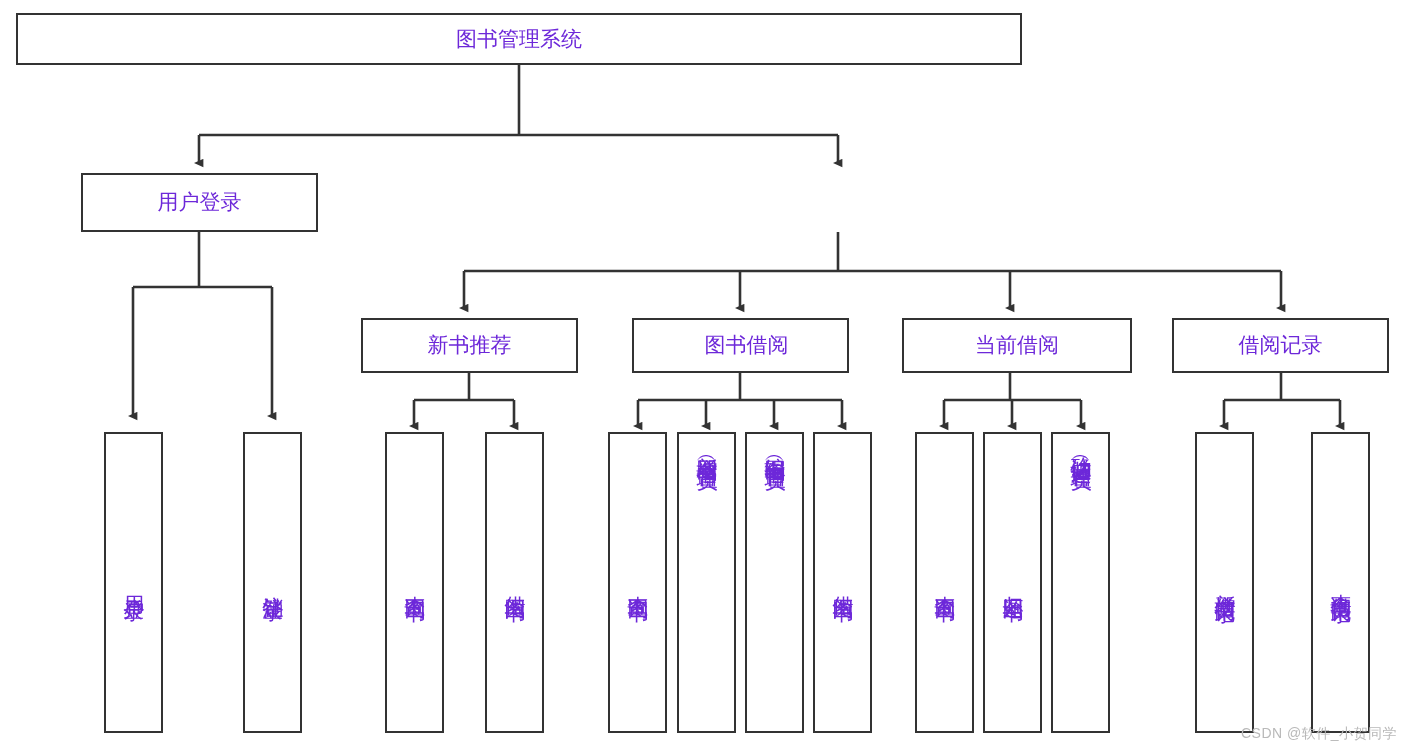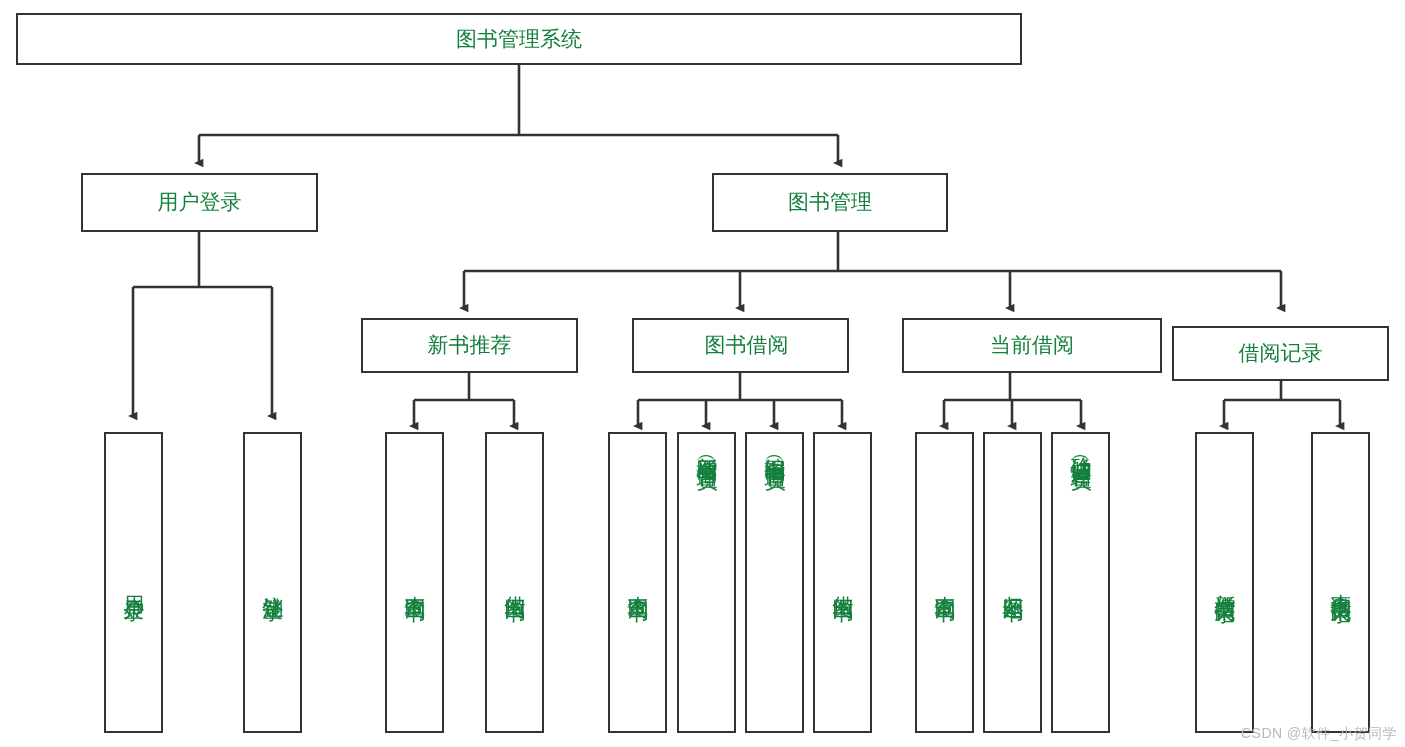--- a/index.html
+++ b/index.html
@@ -34,7 +34,7 @@
     display: flex;
     align-items: center;
     justify-content: center;
-    color: #15803d;
+    color: #6d28d9;
     line-height: 1.18;
     text-align: center;
   }

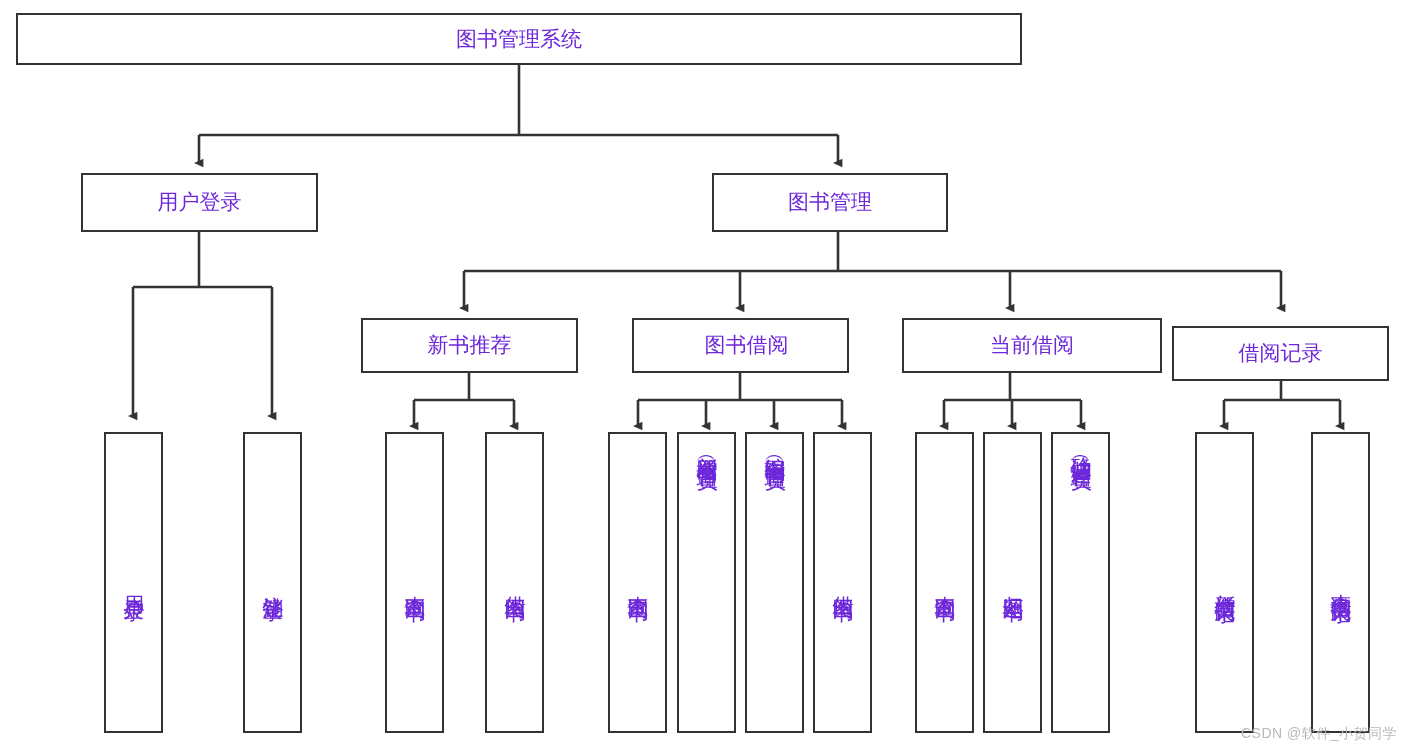--- a/index.html
+++ b/index.html
@@ -129,9 +129,6 @@
   <div class="node horiz" style="left:81px; top:173px; width:237px; height:59px;">
     <span class="label">用户登录</span>
   </div>
-  <div class="node horiz" style="left:712px; top:173px; width:236px; height:59px;">
-    <span class="label">图书管理</span>
-  </div>
 
   <div class="node horiz" style="left:361px; top:318px; width:217px; height:55px;">
     <span class="label">新书推荐</span>

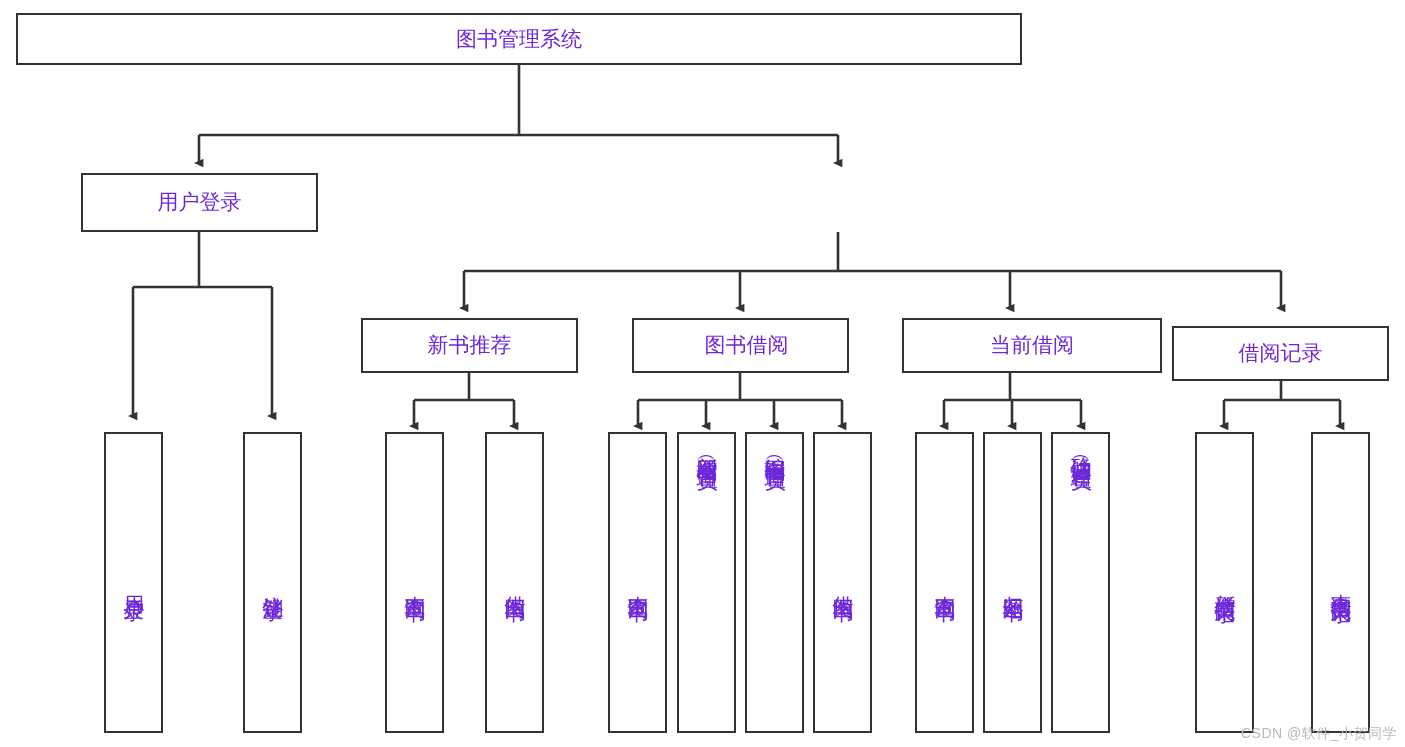--- a/index.html
+++ b/index.html
@@ -136,7 +136,7 @@
   <div class="node horiz" style="left:632px; top:318px; width:217px; height:55px;padding-left:12px;">
     <span class="label">图书借阅</span>
   </div>
-  <div class="node horiz" style="left:902px; top:318px; width:260px; height:55px;">
+  <div class="node horiz" style="left:902px; top:318px; width:230px; height:55px;">
     <span class="label">当前借阅</span>
   </div>
   <div class="node horiz" style="left:1172px; top:318px; width:217px; height:55px;margin-top:8px;">

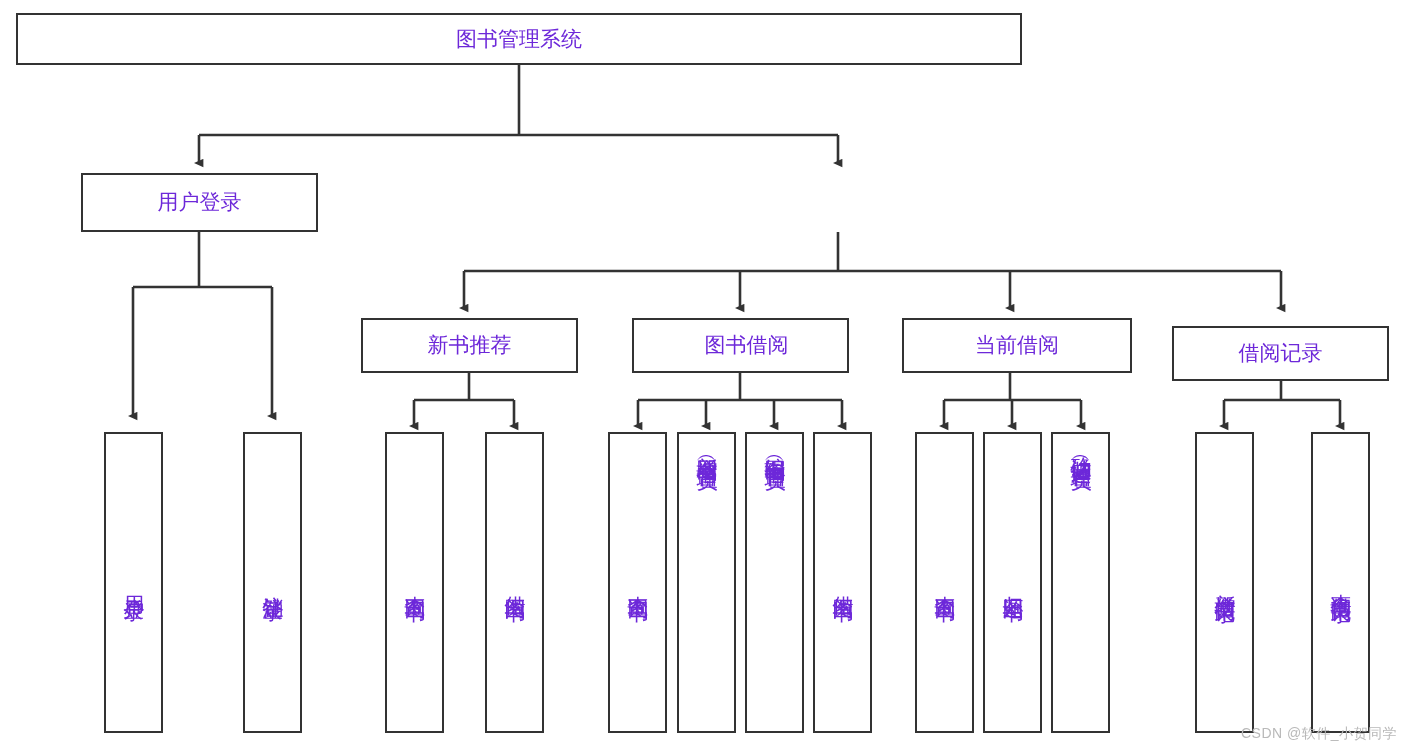--- a/index.html
+++ b/index.html
@@ -139,7 +139,7 @@
   <div class="node horiz" style="left:902px; top:318px; width:230px; height:55px;">
     <span class="label">当前借阅</span>
   </div>
-  <div class="node horiz" style="left:1172px; top:318px; width:217px; height:55px;margin-top:8px;">
+  <div class="node horiz" style="left:1172px; top:318px; width:217px; height:55px;">
     <span class="label">借阅记录</span>
   </div>
 

